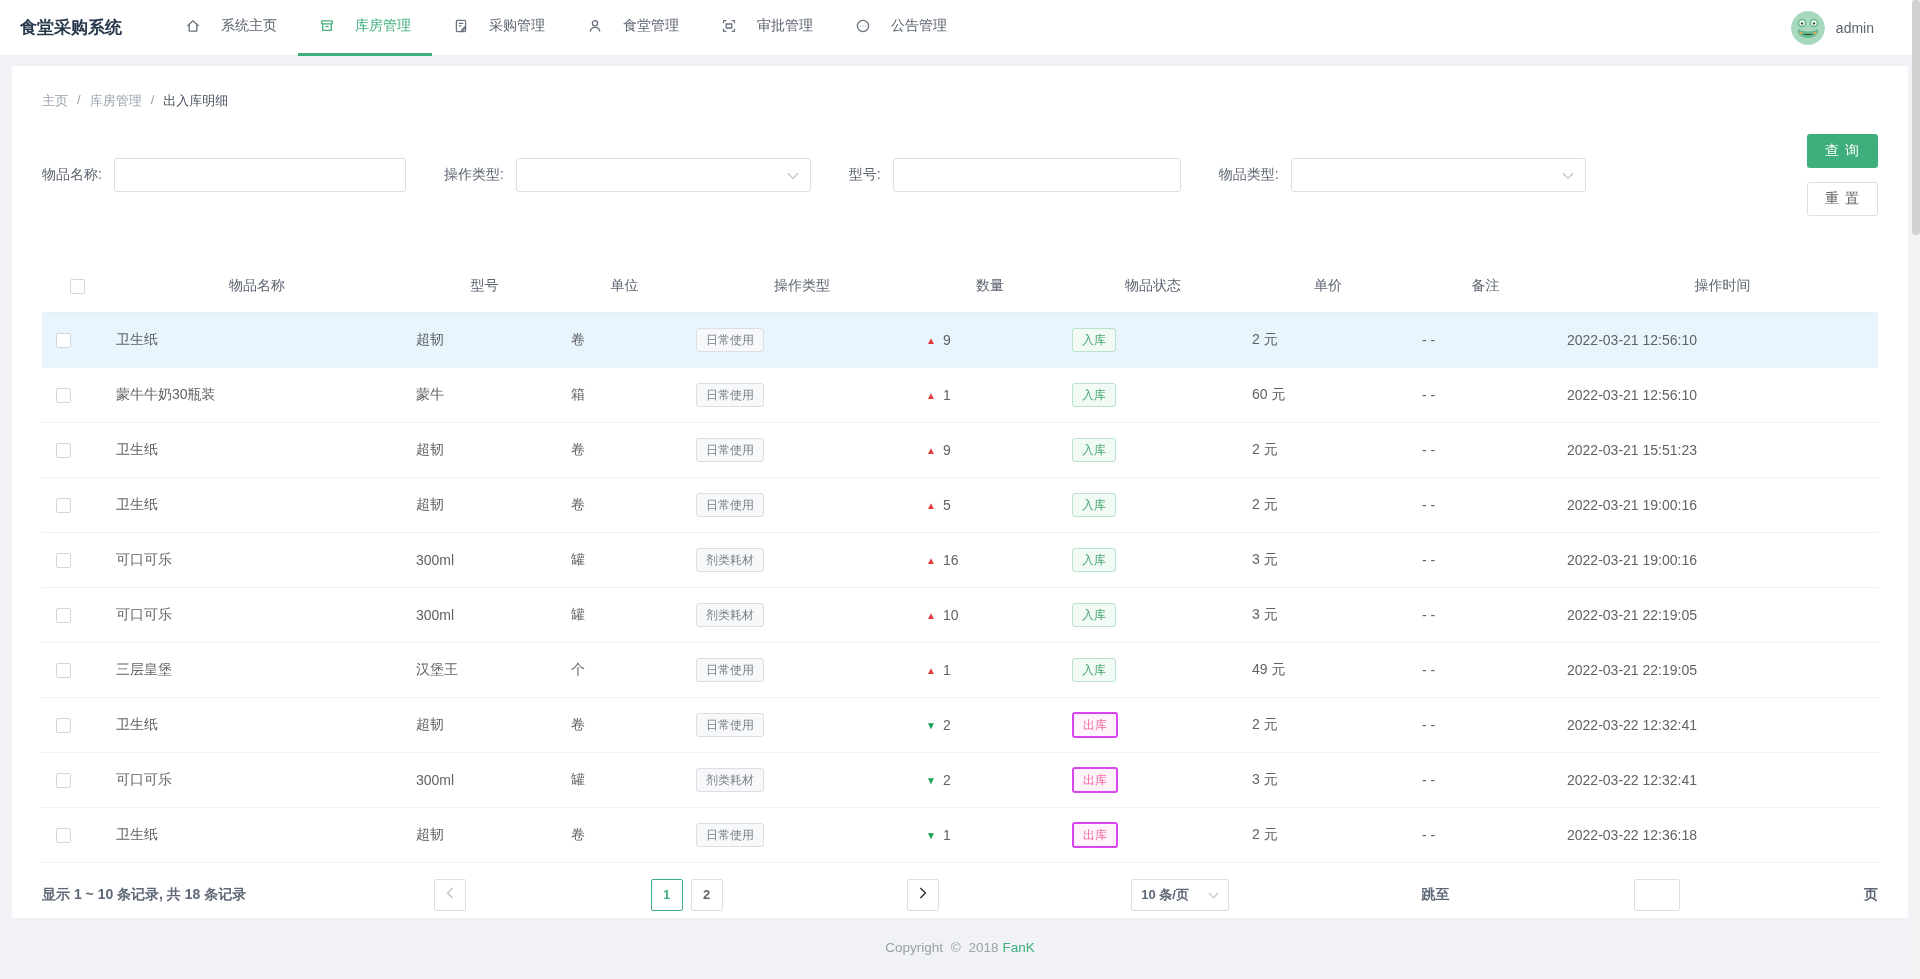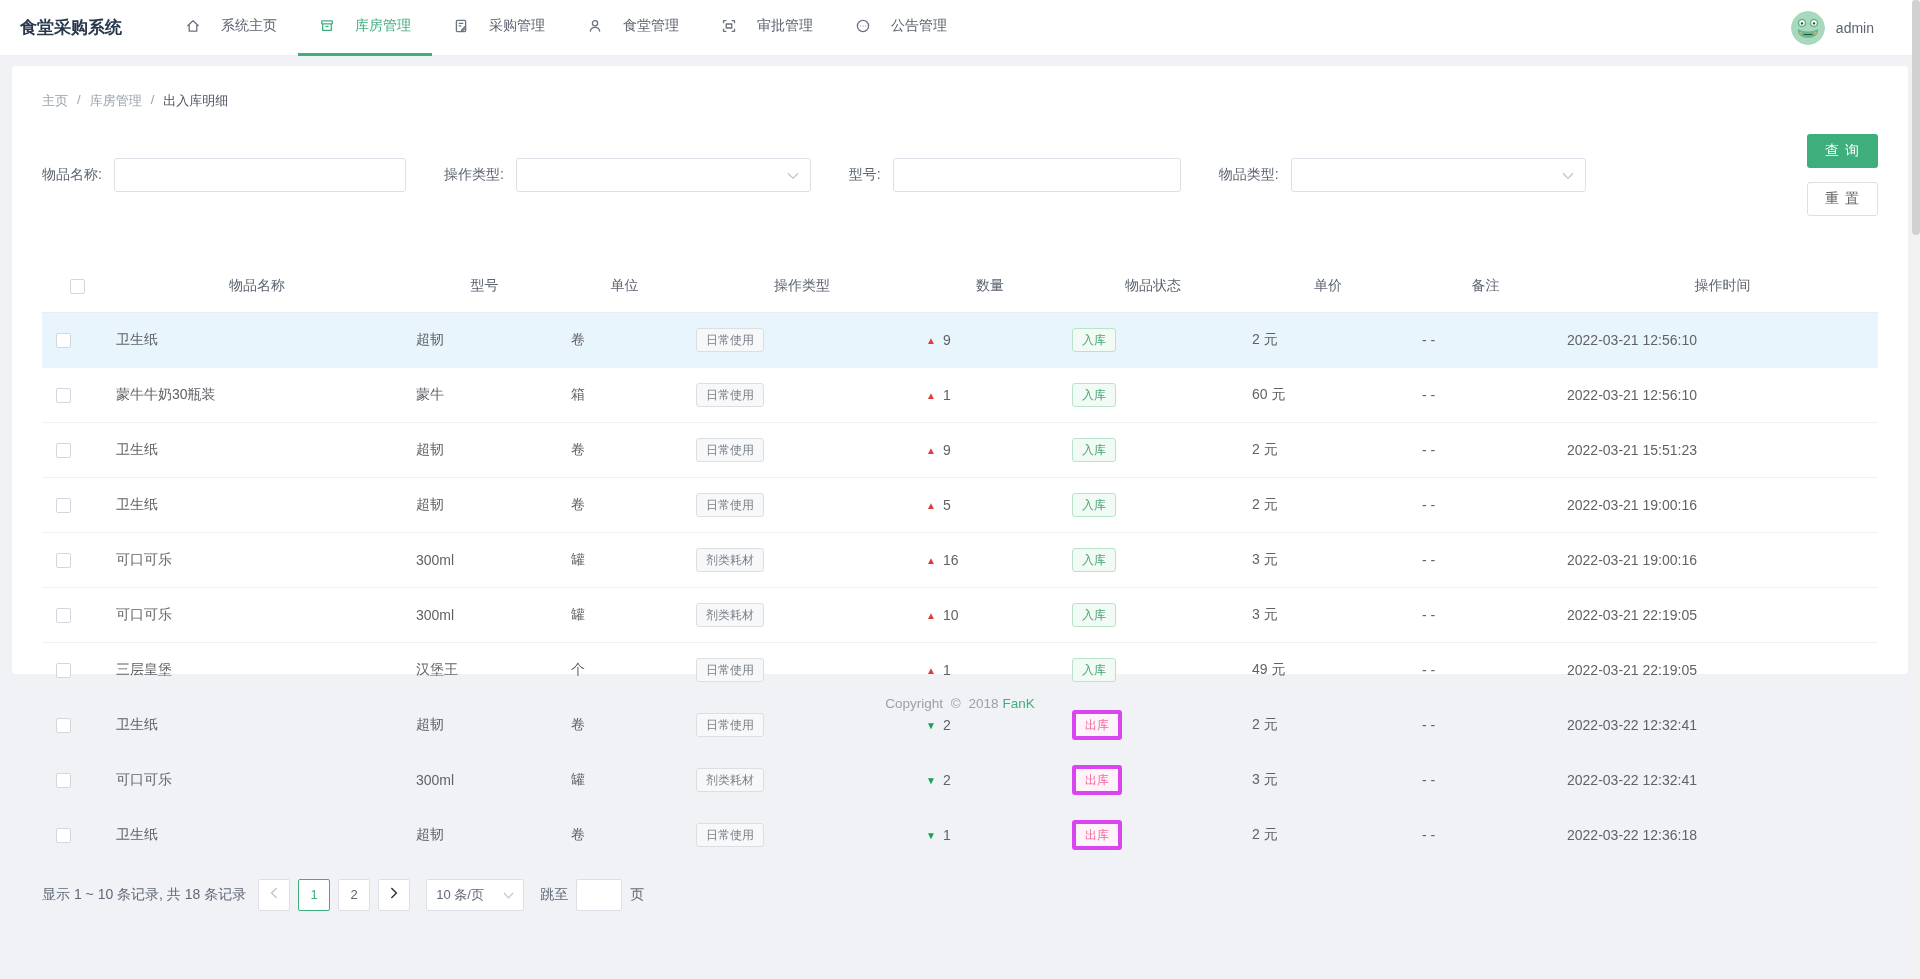--- a/index.html
+++ b/index.html
@@ -25,7 +25,7 @@
   .avatar { width:34px; height:34px; border-radius:50%; overflow:hidden; display:flex; }
   
   .card { background:#fff; margin:10px 12px 0; border-radius:4px;
-    padding:26px 30px 0; height:608px; }
+    padding:26px 30px 0; height:852px; }
   .breadcrumb { display:flex; gap:9px; font-size:13px; color:#99a2ae; }
   .breadcrumb .crumb { cursor:pointer; }
   .breadcrumb .current { color:#4a5260; cursor:default; }

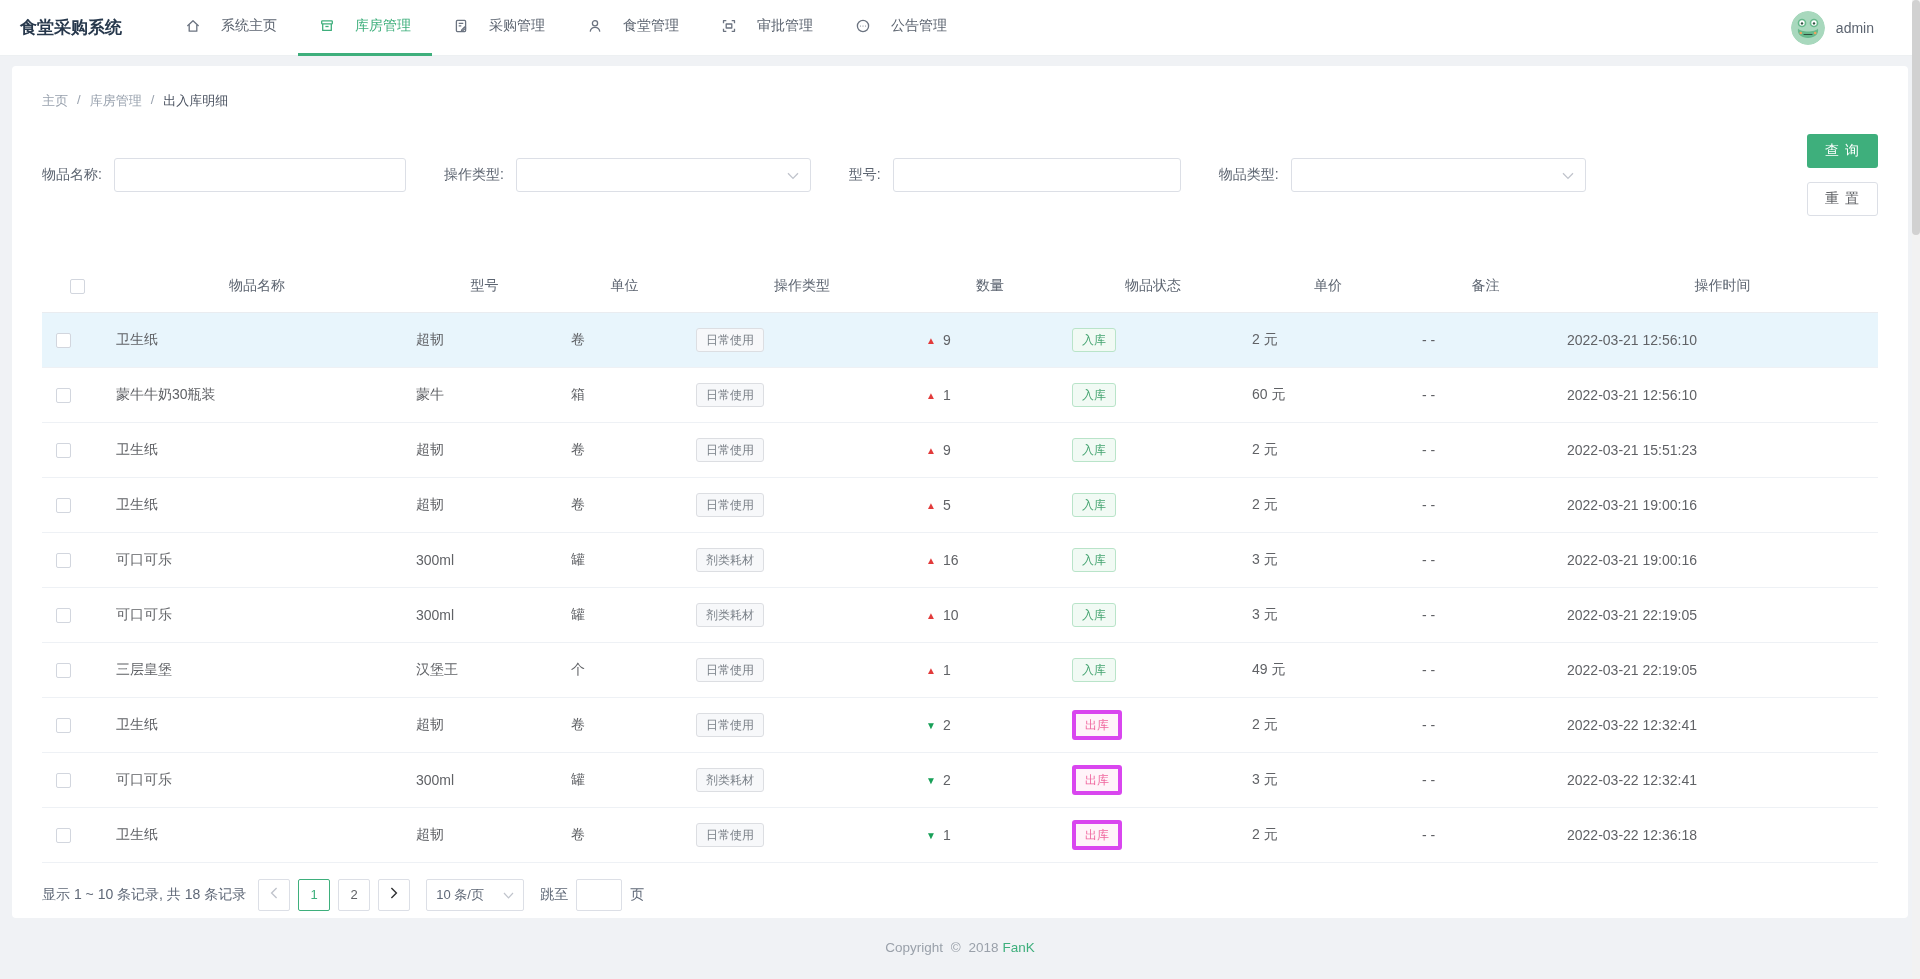--- a/index.html
+++ b/index.html
@@ -58,7 +58,7 @@
   .tag { display:inline-block; font-size:12px; border-radius:3px; padding:5px 9px; line-height:1; }
   .tag-type { background:#f7f8fa; border:1px solid #dcdee2; color:#7a8088; }
   .tag-in  { background:#f1faf4; border:1px solid #b9e4c9; color:#43a36f; }
-  .tag-out { background:#fff4f9; border:4px solid #d946ef; color:#f0659e; }
+  .tag-out { background:#fff4f9; border:2px solid #d946ef; color:#f0659e; }
   .arrow { font-size:10px; margin-right:7px; vertical-align:1px; }
   .arrow-up::before   { content:"▲"; color:#e23b3b; }
   .arrow-down::before { content:"▼"; color:#18a058; }

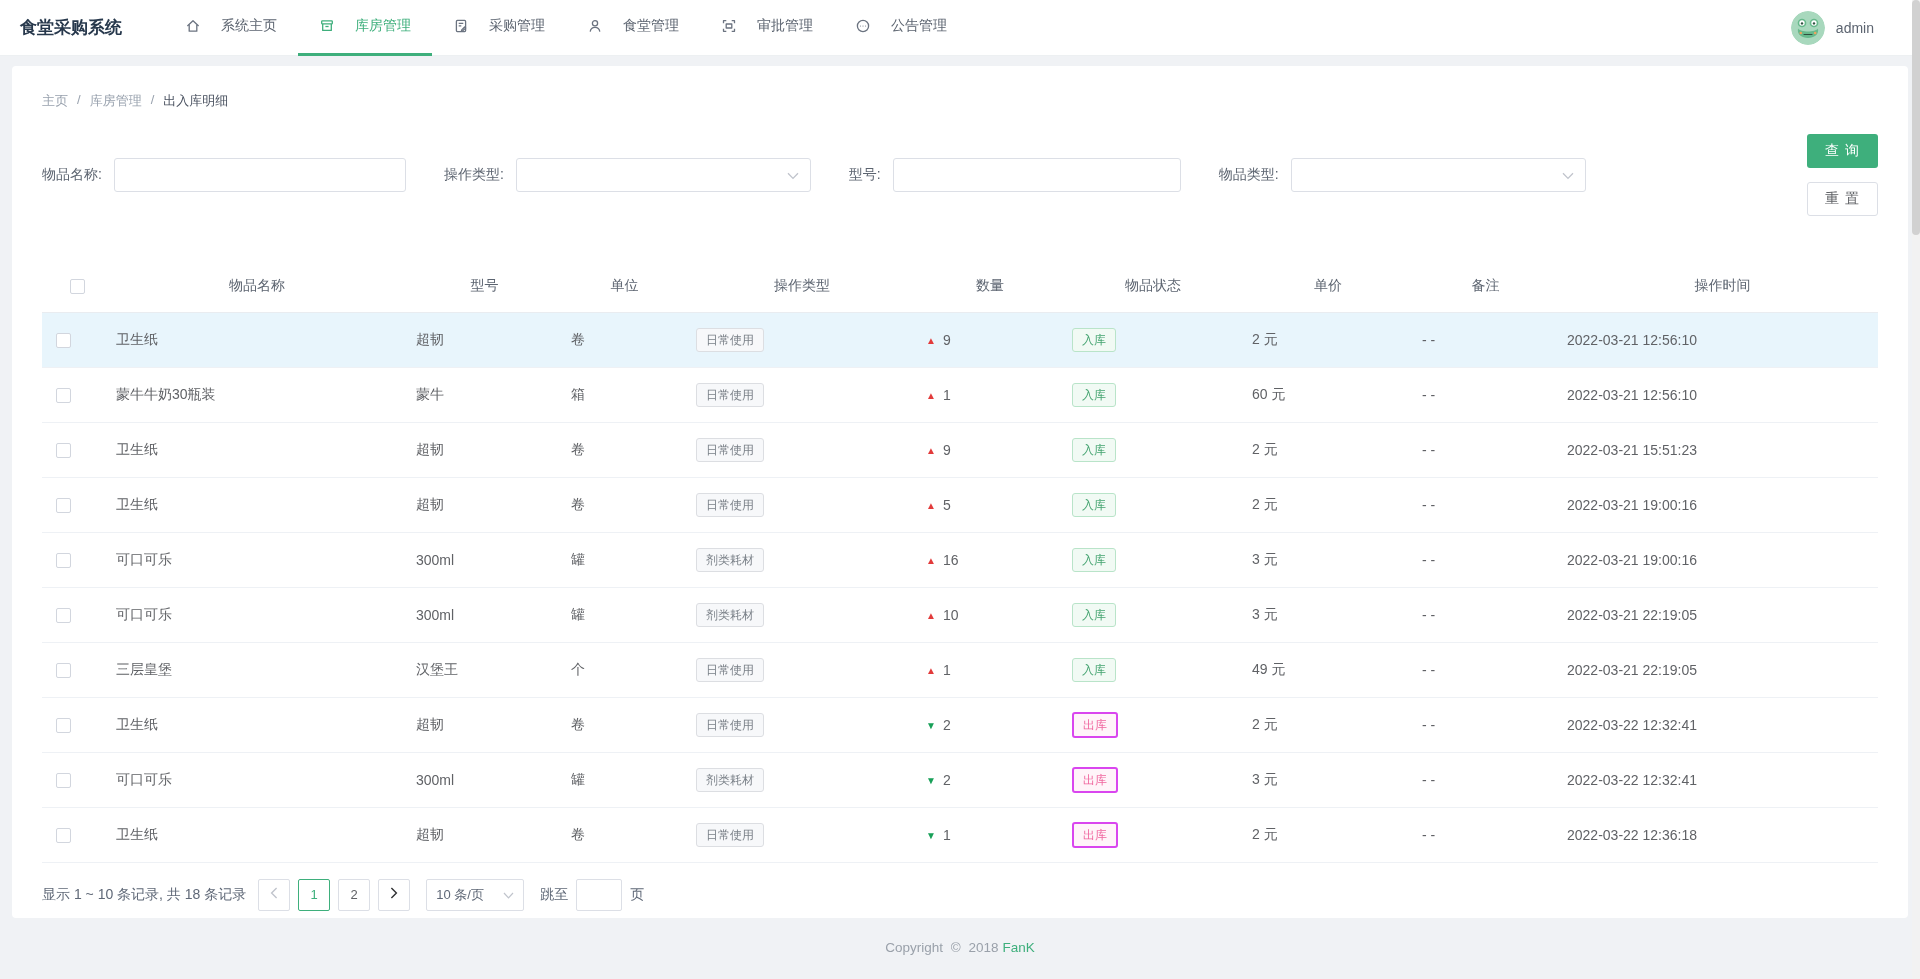--- a/index.html
+++ b/index.html
@@ -63,8 +63,8 @@
   .arrow-up::before   { content:"▲"; color:#e23b3b; }
   .arrow-down::before { content:"▼"; color:#18a058; }
   
-  .pagination { display:flex; align-items:center; justify-content:flex-start;
-    gap:8px; margin-top:16px; color:#5f6877; }
+  .pagination { display:flex; align-items:center; justify-content:space-between;
+    gap:8px; margin-top:16px; color:#5f6877;font-weight:bold; }
   .pg-summary { margin-right:4px; }
   .pg-btn { min-width:32px; height:32px; border:1px solid #dcdfe6; border-radius:2px;
     background:#fff; display:inline-flex; align-items:center; justify-content:center;

